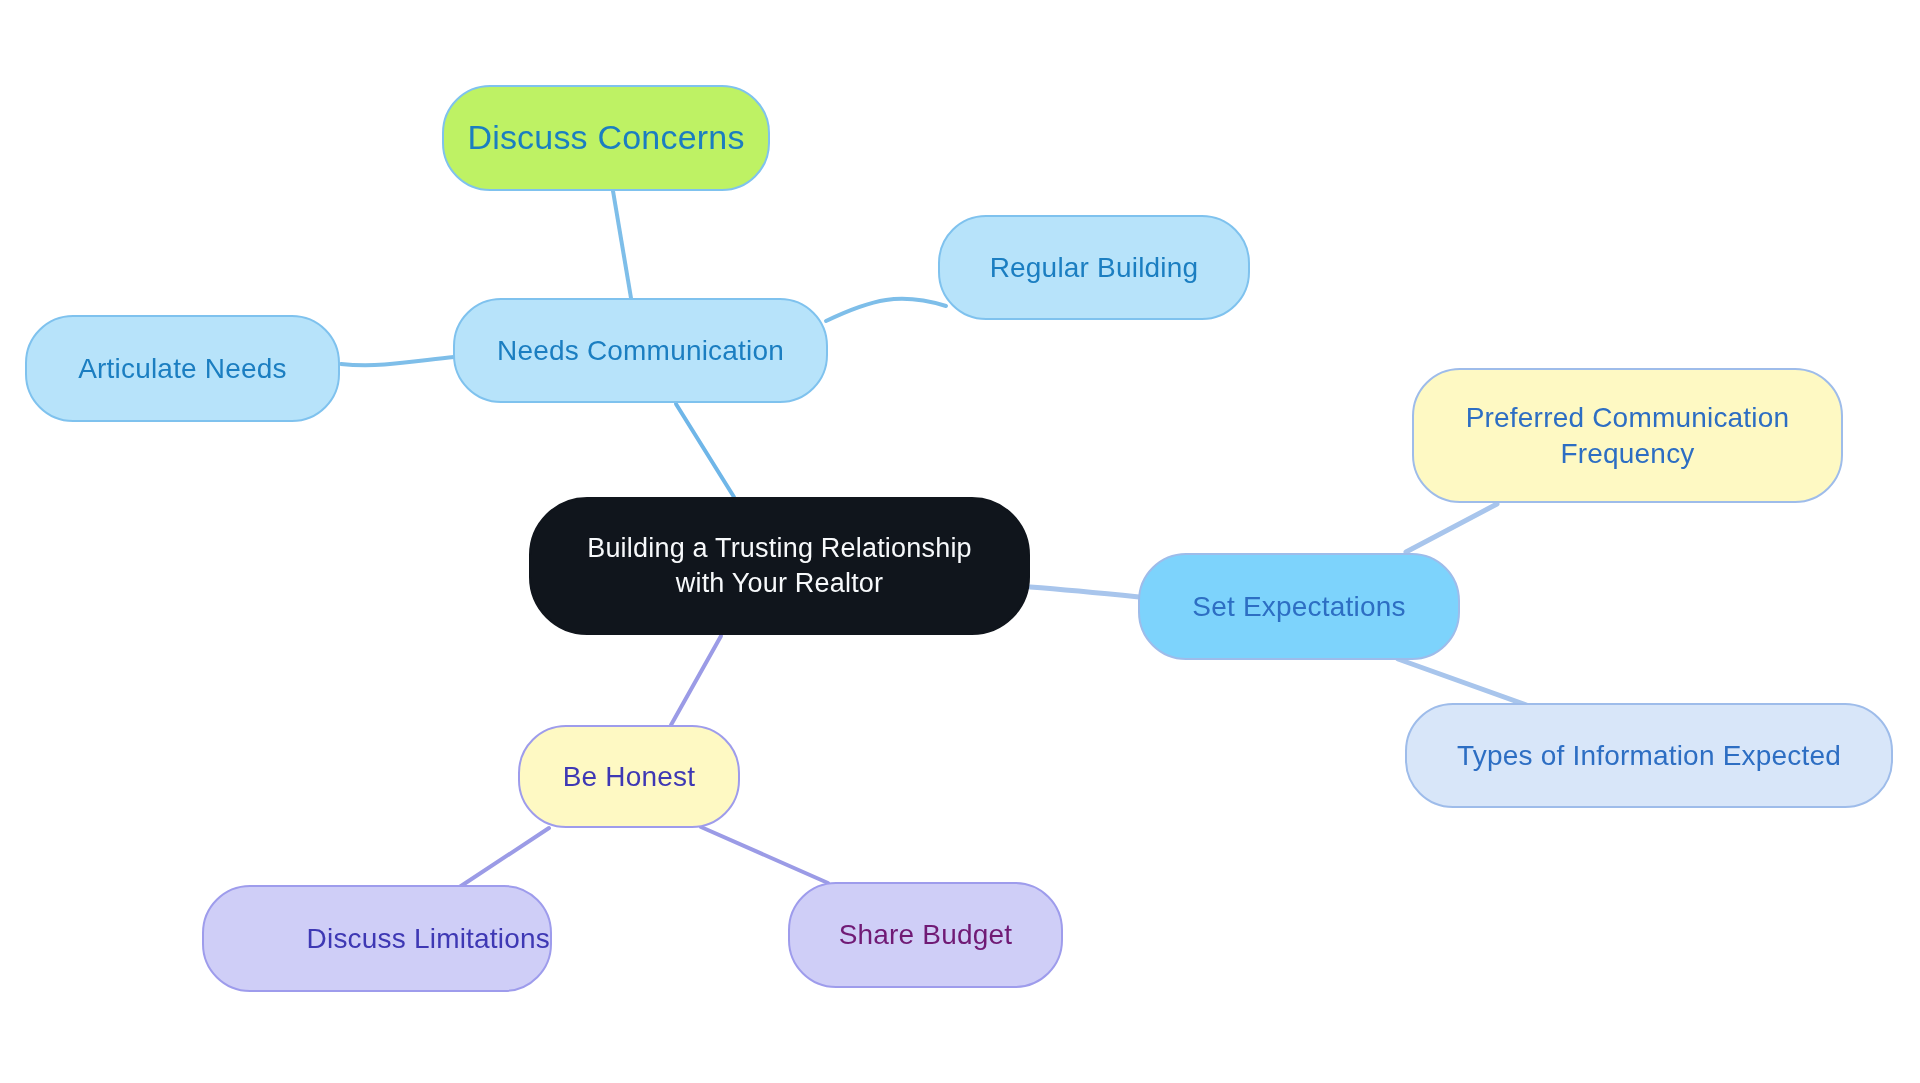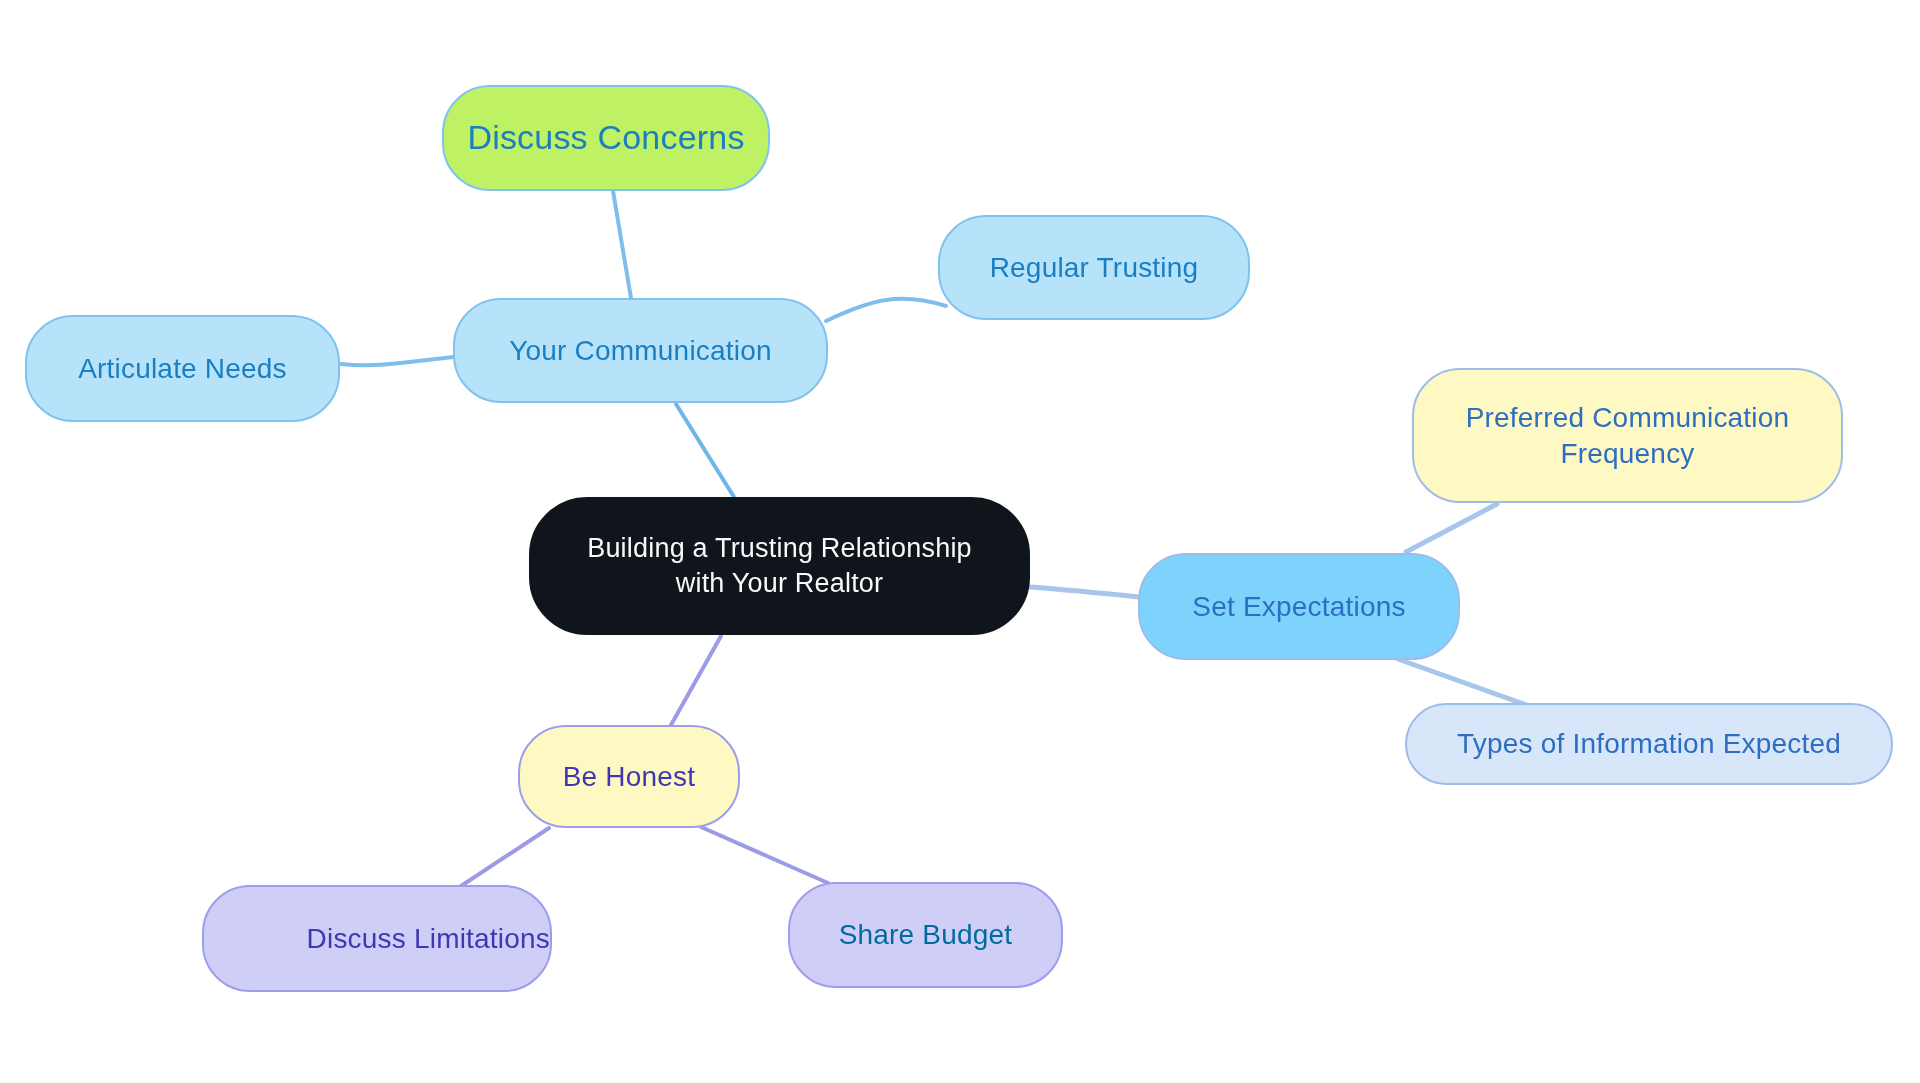--- a/index.html
+++ b/index.html
@@ -69,7 +69,7 @@
         <div class="node-line">Discuss Concerns</div>
       </div>
       <div class="node" style="left: 938px; top: 215px; width: 312px; height: 105px; background: rgb(183, 227, 250); border-color: rgb(127, 194, 238); border-width: 2px; border-radius: 48px; color: rgb(27, 126, 193); font-size: 28px;">
-        <div class="node-line">Regular Trusting</div>
+        <div class="node-line">Regular Building</div>
       </div>
       <div class="node" style="left: 25px; top: 315px; width: 315px; height: 107px; background: rgb(183, 227, 250); border-color: rgb(127, 194, 238); border-width: 2px; border-radius: 48px; color: rgb(27, 126, 193); font-size: 28px;">
         <div class="node-line">Articulate Needs</div>

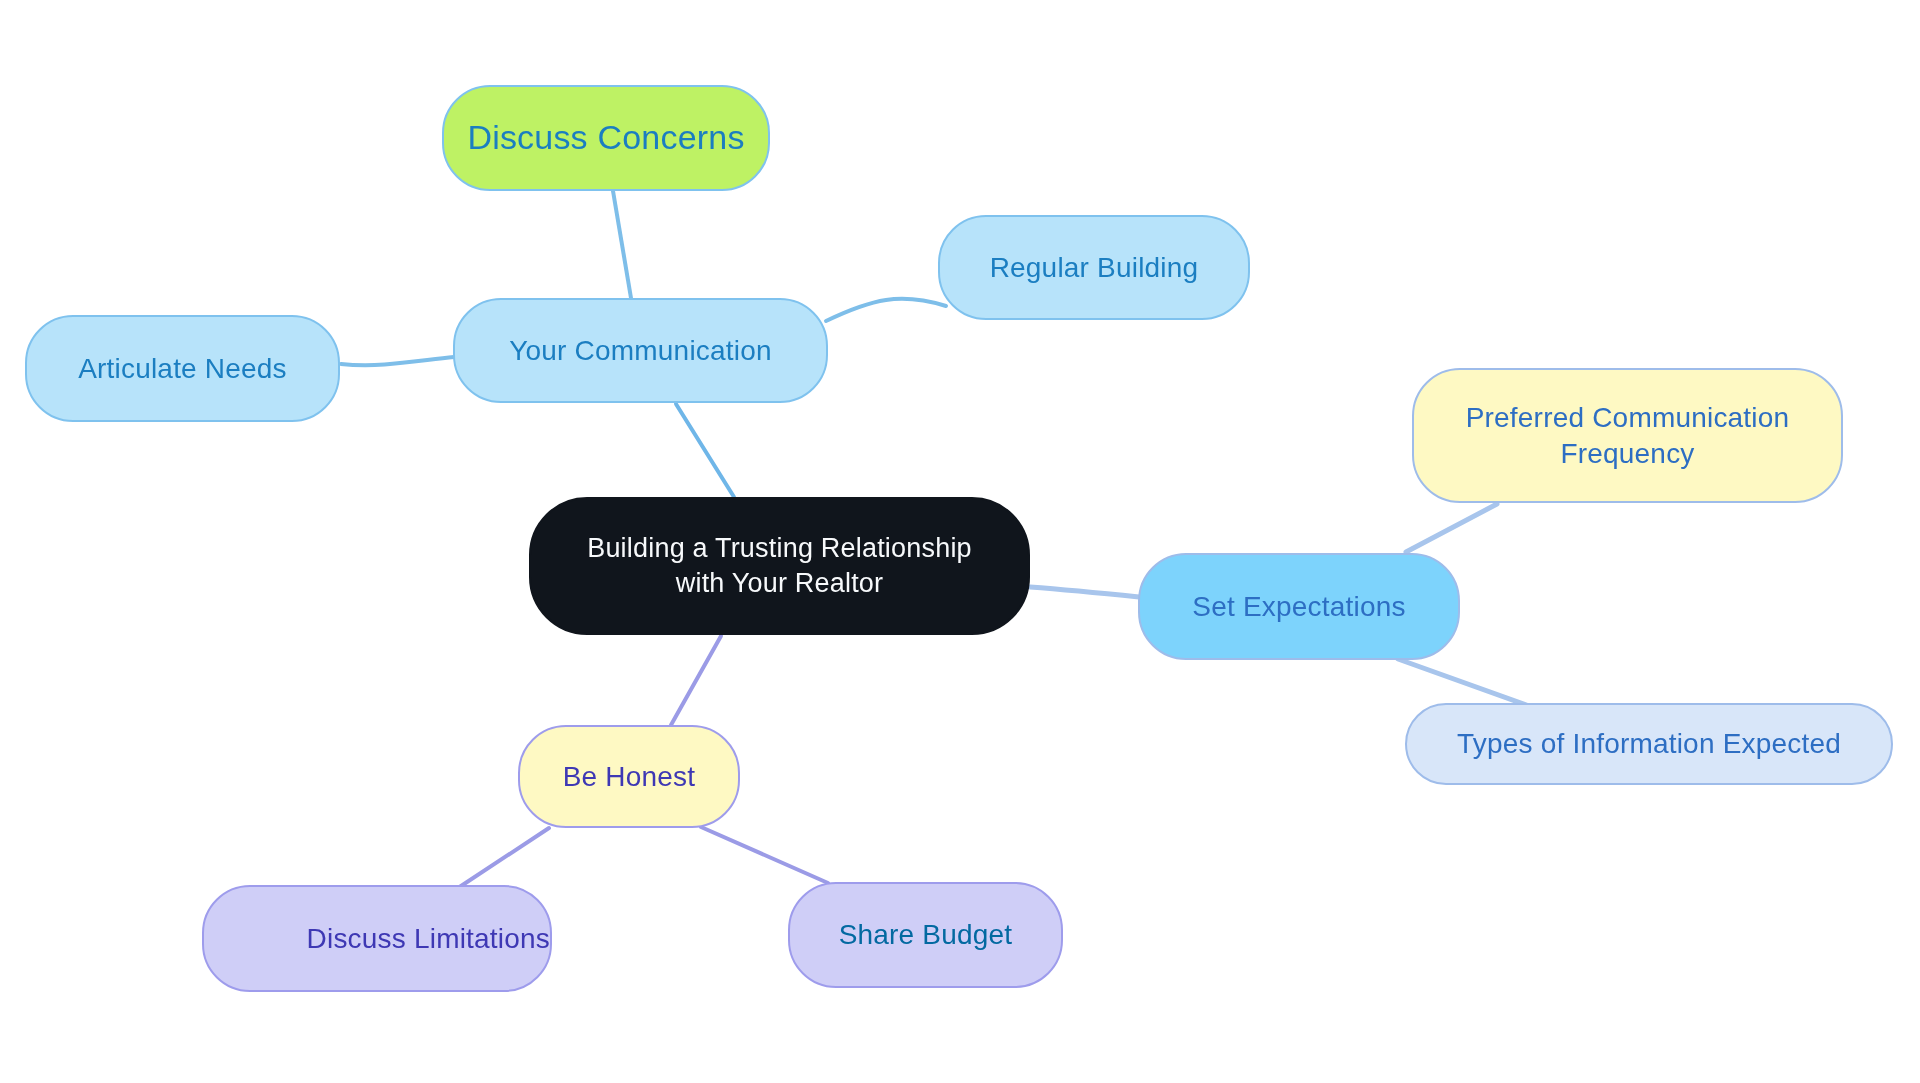--- a/index.html
+++ b/index.html
@@ -63,7 +63,7 @@
         <div class="node-line">with Your Realtor</div>
       </div>
       <div class="node" style="left: 453px; top: 298px; width: 375px; height: 105px; background: rgb(183, 227, 250); border-color: rgb(127, 194, 238); border-width: 2px; border-radius: 48px; color: rgb(27, 126, 193); font-size: 28px;">
-        <div class="node-line">Your Communication</div>
+        <div class="node-line">Needs Communication</div>
       </div>
       <div class="node" style="left: 442px; top: 85px; width: 328px; height: 106px; background: #bef264; border-color: rgb(127, 194, 238); border-width: 2px; border-radius: 48px; color: rgb(27, 126, 193); font-size: 34px;">
         <div class="node-line">Discuss Concerns</div>

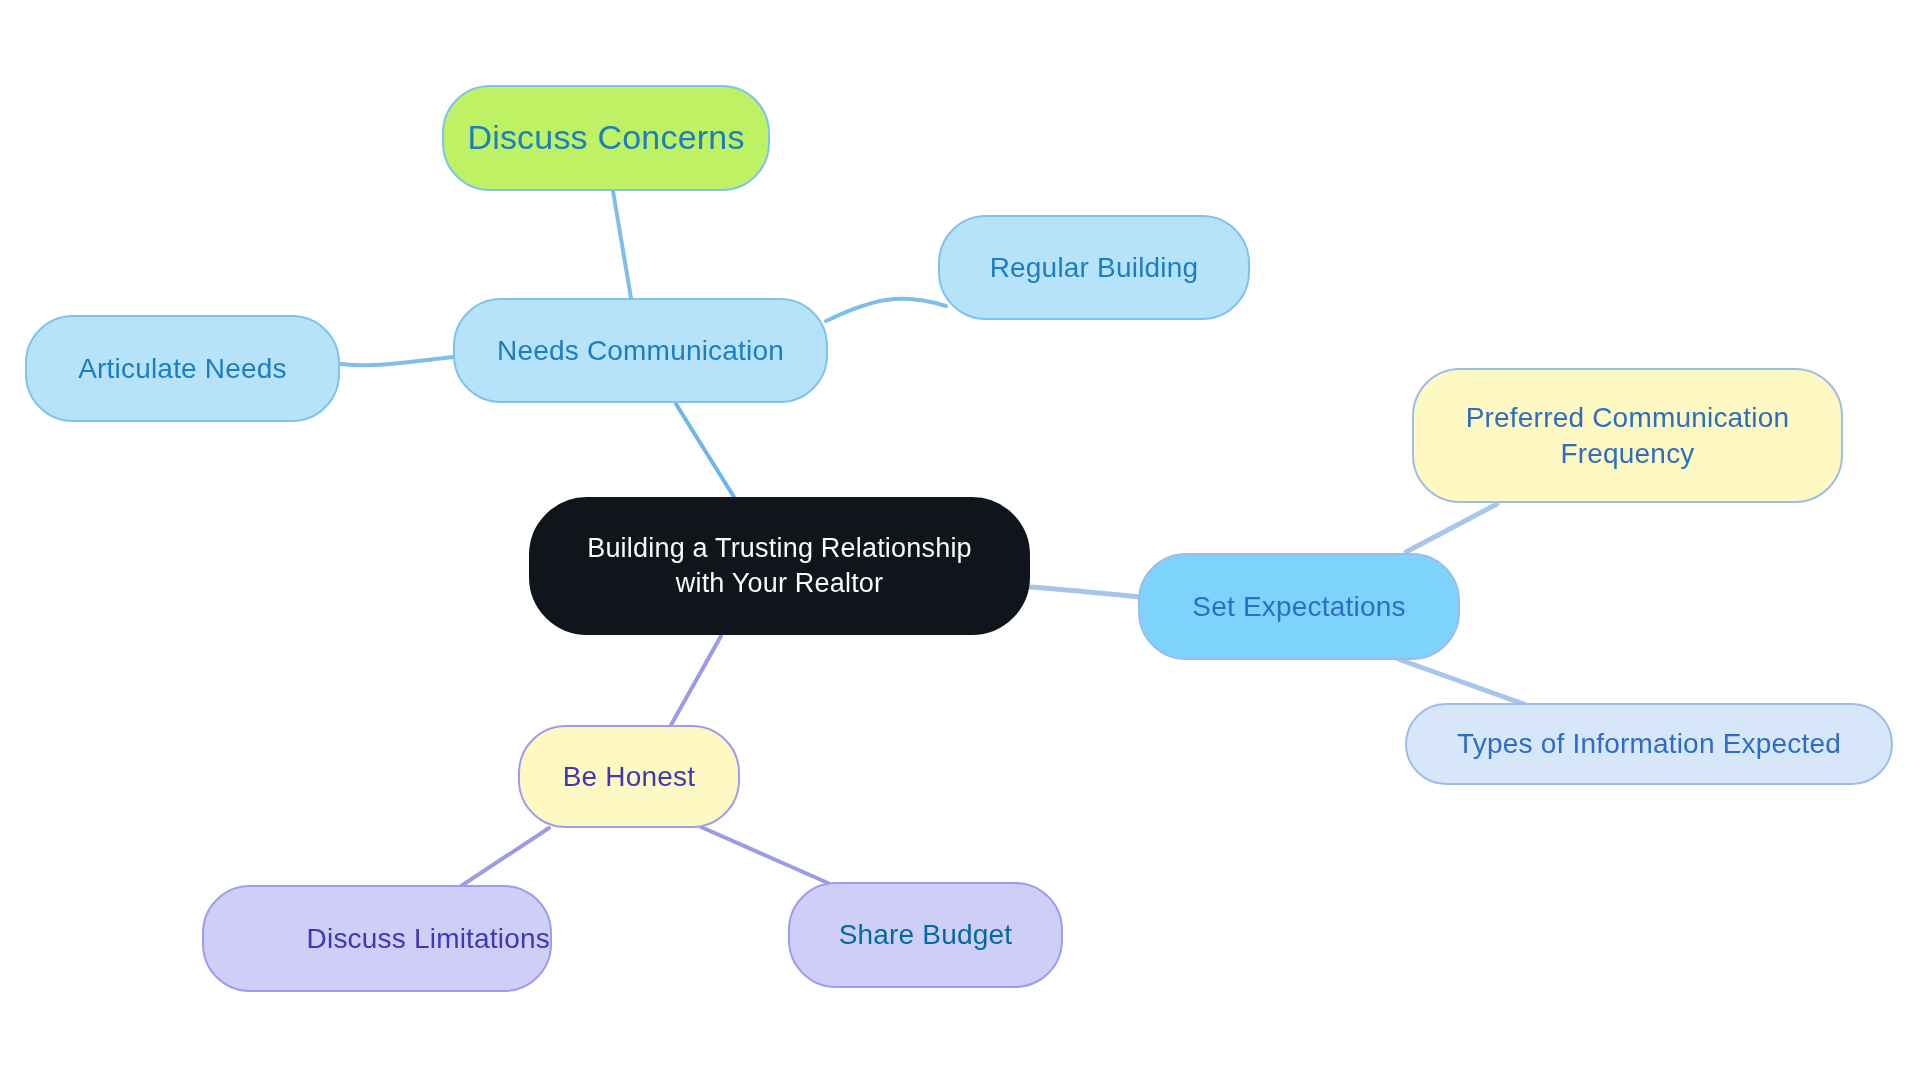--- a/index.html
+++ b/index.html
@@ -81,7 +81,7 @@
         <div class="node-line">Preferred Communication</div>
         <div class="node-line">Frequency</div>
       </div>
-      <div class="node" style="left: 1405px; top: 703px; width: 488px; height: 82px; background: rgb(216, 230, 249); border-color: rgb(158, 188, 234); border-width: 2px; border-radius: 48px; color: rgb(45, 110, 195); font-size: 28px;">
+      <div class="node" style="left: 1405px; top: 703px; width: 488px; height: 105px; background: rgb(216, 230, 249); border-color: rgb(158, 188, 234); border-width: 2px; border-radius: 48px; color: rgb(45, 110, 195); font-size: 28px;">
         <div class="node-line">Types of Information Expected</div>
       </div>
       <div class="node" style="left: 518px; top: 725px; width: 222px; height: 103px; background: #fef9c3; border-color: rgb(158, 156, 236); border-width: 2px; border-radius: 48px; color: rgb(62, 56, 180); font-size: 28px;">

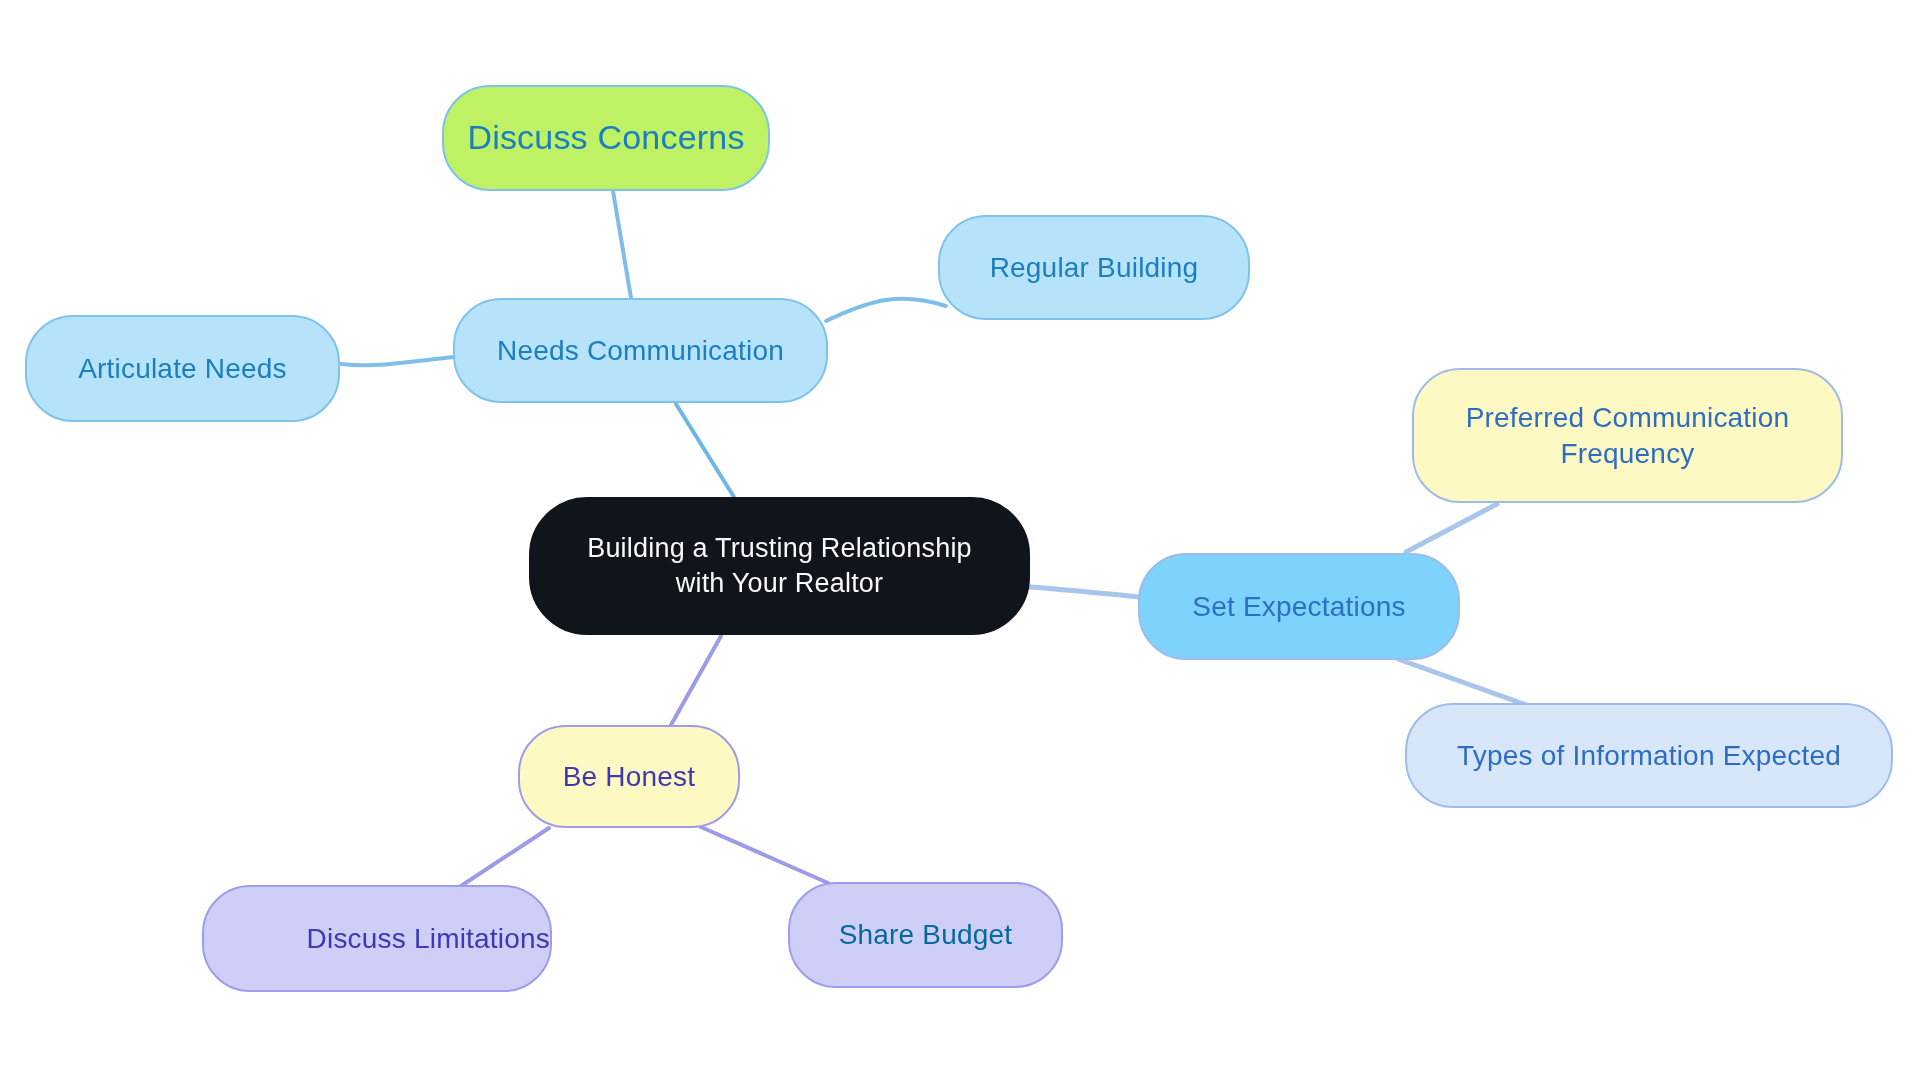--- a/index.html
+++ b/index.html
@@ -90,7 +90,7 @@
       <div class="node" style="left: 202px; top: 885px; width: 350px; height: 107px; background: rgb(207, 206, 247); border-color: rgb(158, 156, 236); border-width: 2px; border-radius: 48px; color: rgb(62, 56, 180); font-size: 28px; align-items: flex-end;">
         <div class="node-line">Discuss Limitations</div>
       </div>
-      <div class="node" style="left: 788px; top: 882px; width: 275px; height: 106px; background: rgb(207, 206, 247); border-color: rgb(158, 156, 236); border-width: 2px; border-radius: 48px; color: #0369a1; font-size: 28px;">
+      <div class="node" style="left: 788px; top: 882px; width: 275px; height: 106px; background: rgb(207, 206, 247); border-color: rgb(158, 156, 236); border-width: 2px; border-radius: 48px; color: #701a75; font-size: 28px;">
         <div class="node-line">Share Budget</div>
       </div>
     </div>

